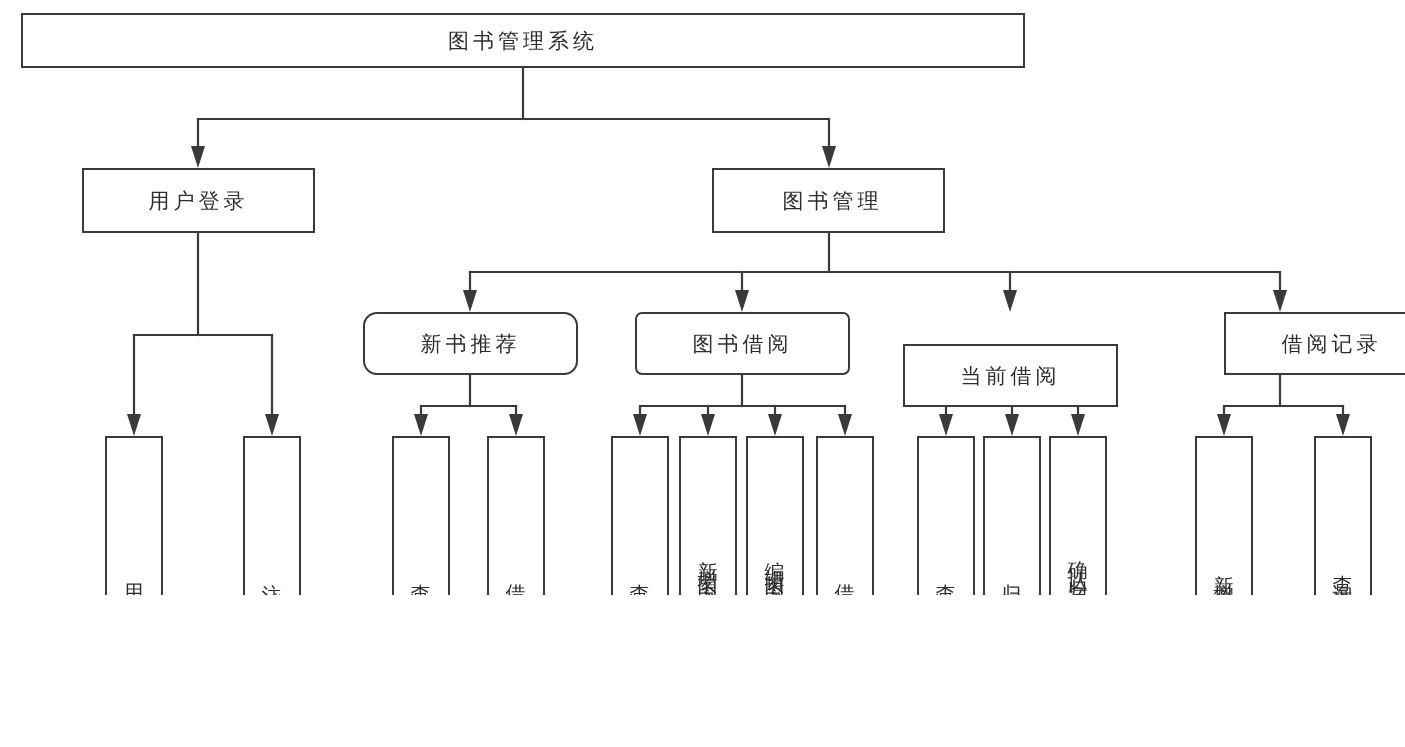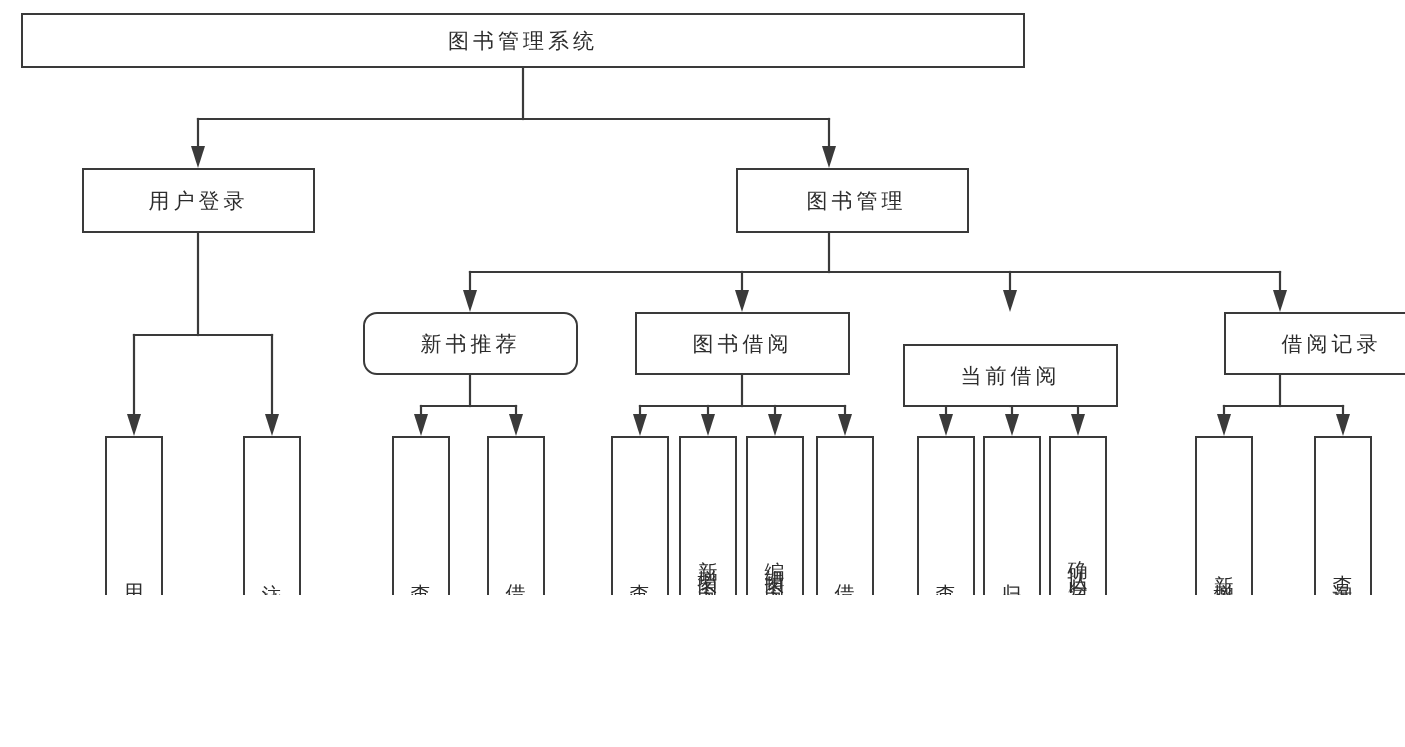--- a/index.html
+++ b/index.html
@@ -151,7 +151,7 @@
   <div class="box rootbox">图书管理系统</div>
 
   <div class="box hbox l2box" style="left:82px;">用户登录</div>
-  <div class="box hbox l2box" style="left:736px;padding-left:8px;">图书管理</div>
+  <div class="box hbox l2box" style="left:712px;padding-left:8px;">图书管理</div>
 
   <div class="box l3box" style="left:363px;border-radius:14px;">新书推荐</div>
   <div class="box l3box" style="left:635px;">图书借阅</div>

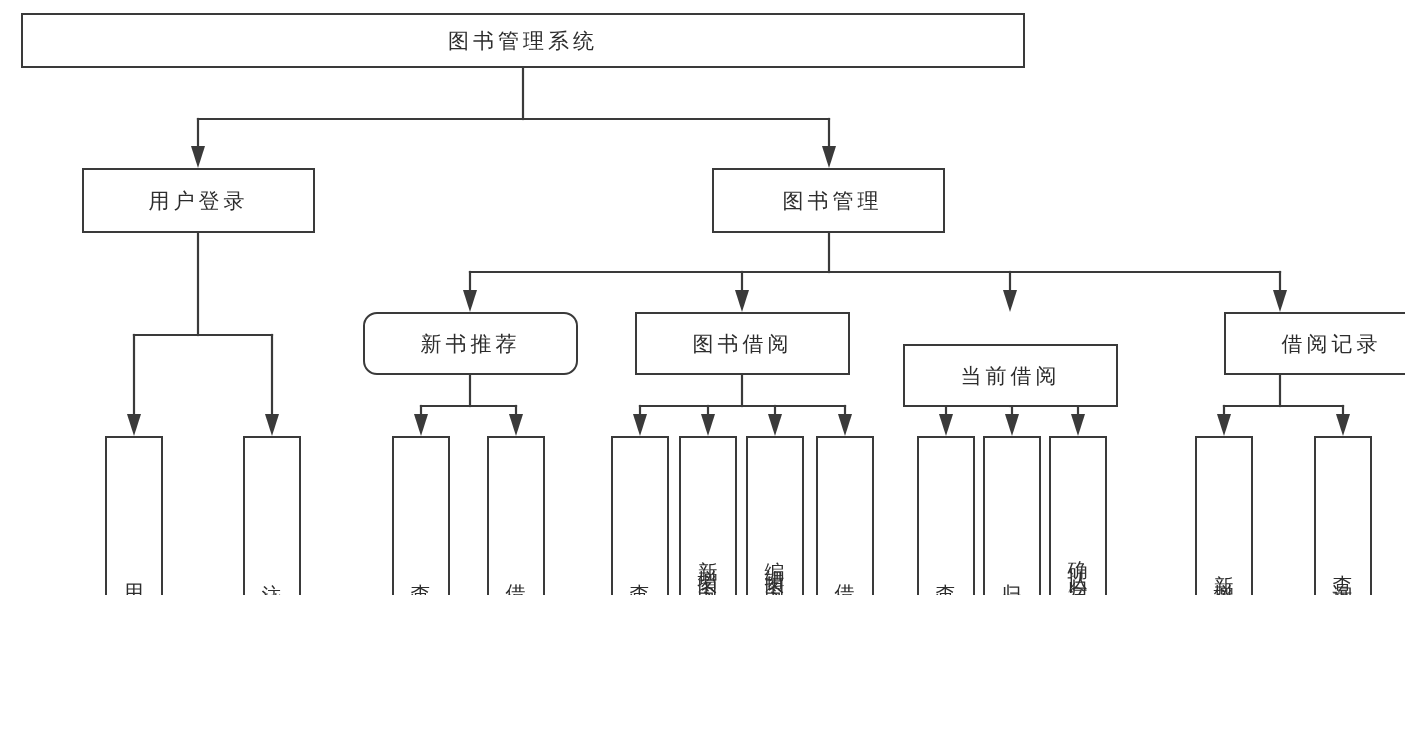--- a/index.html
+++ b/index.html
@@ -154,7 +154,7 @@
   <div class="box hbox l2box" style="left:712px;padding-left:8px;">图书管理</div>
 
   <div class="box l3box" style="left:363px;border-radius:14px;">新书推荐</div>
-  <div class="box l3box" style="left:635px;">图书借阅</div>
+  <div class="box l3box" style="left:635px;border-radius:7px;">图书借阅</div>
   <div class="box l3box" style="left:903px;margin-top:32px;">当前借阅</div>
   <div class="box l3box" style="left:1224px;">借阅记录</div>
 

